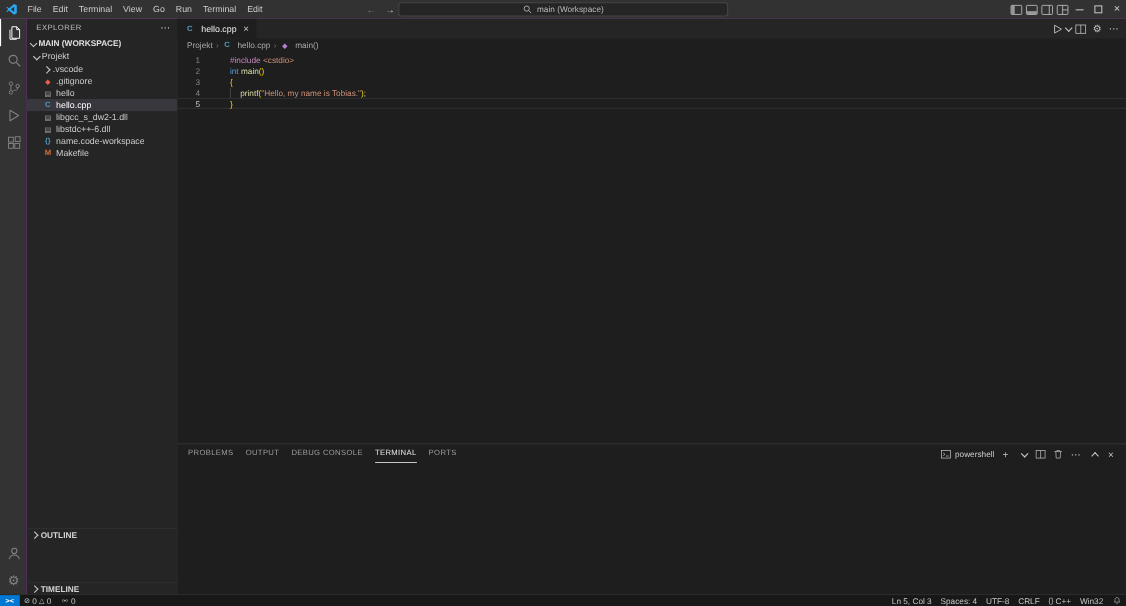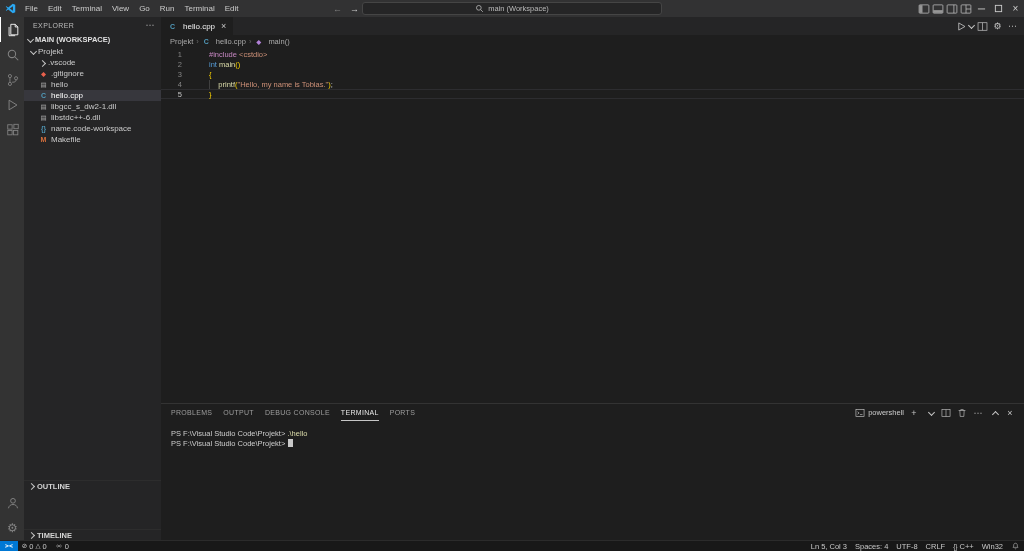--- a/index.html
+++ b/index.html
@@ -392,10 +392,6 @@
             <span class="pa-ic">×</span>
           </div>
         </div>
-        <div class="terminal" id="terminal">
-            <div class="term-line"><span class="prompt">PS F:\Visual Studio Code\Projekt&gt; </span><span class="cmd">.\hello</span></div>
-            <div class="term-line"><span class="prompt">PS F:\Visual Studio Code\Projekt&gt; </span><span class="tcursor"></span></div>
-          </div>
       </div>
 
     </div>

